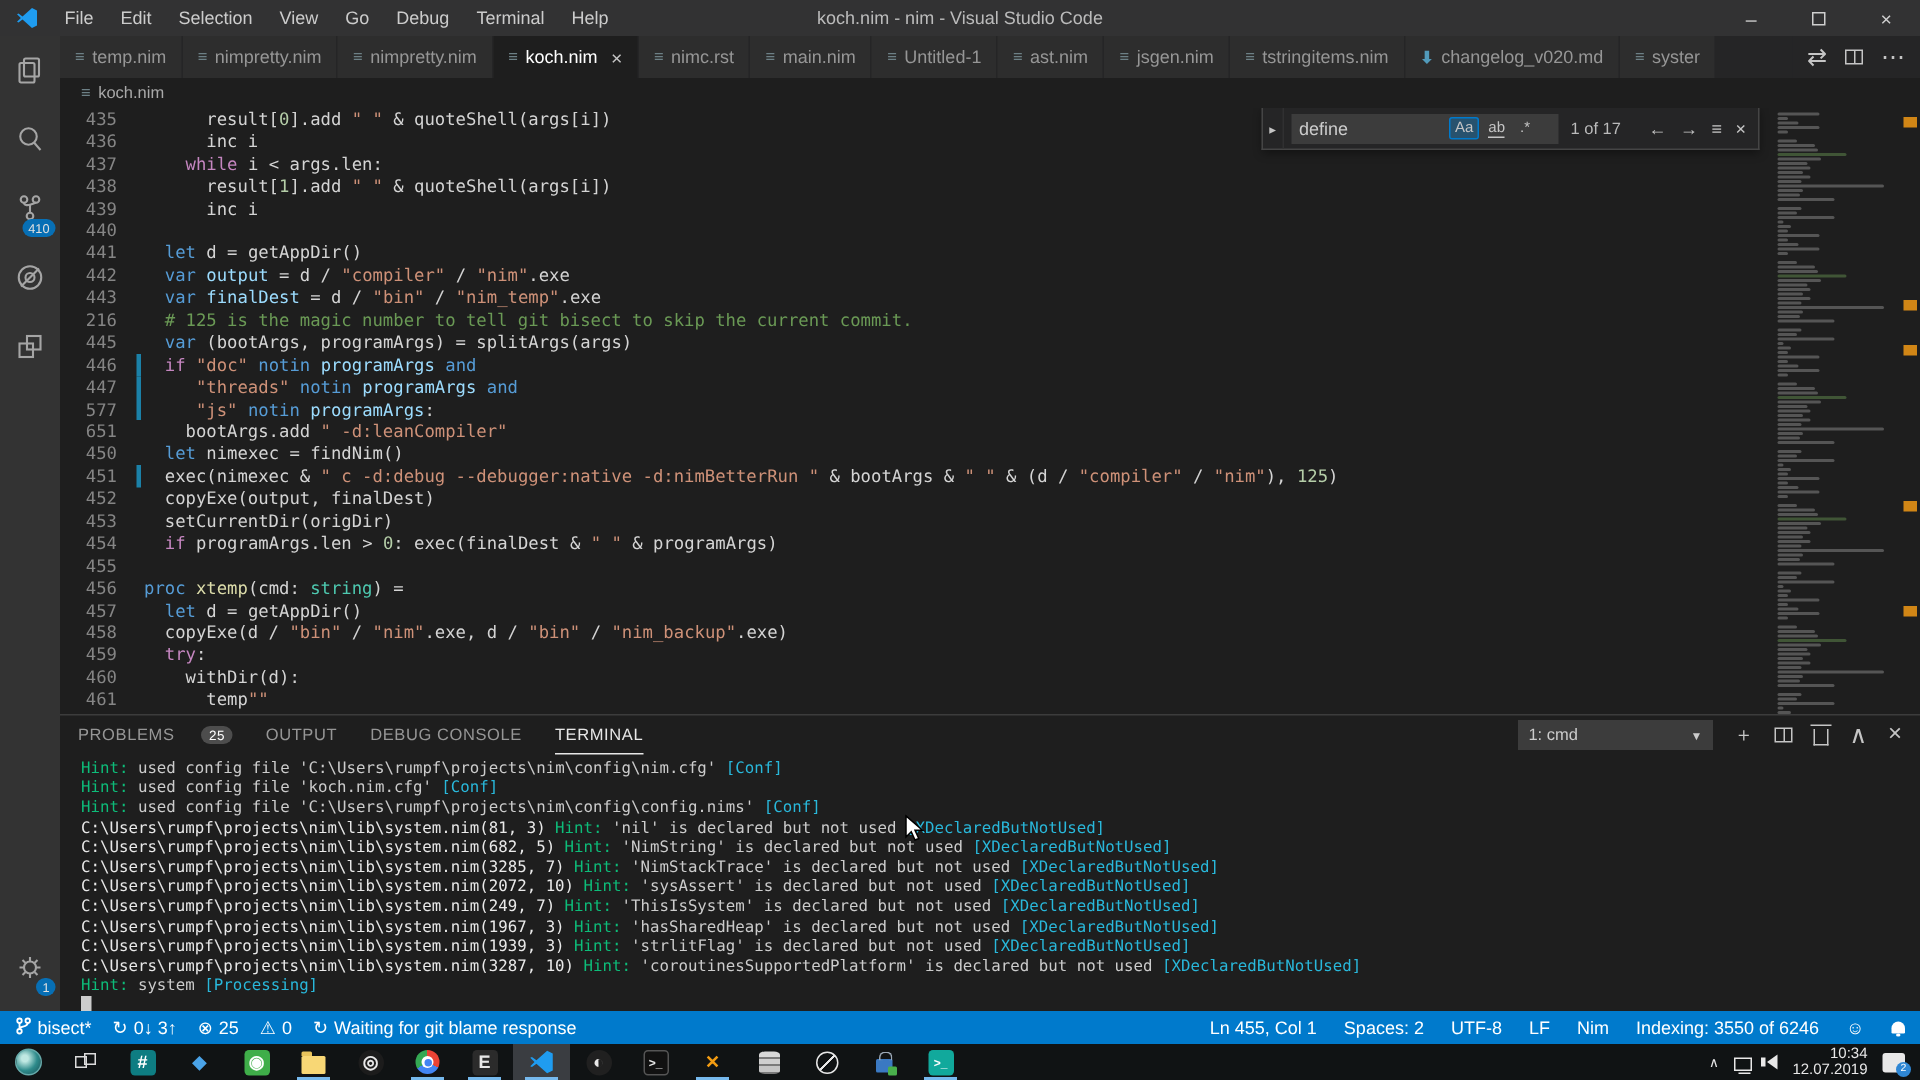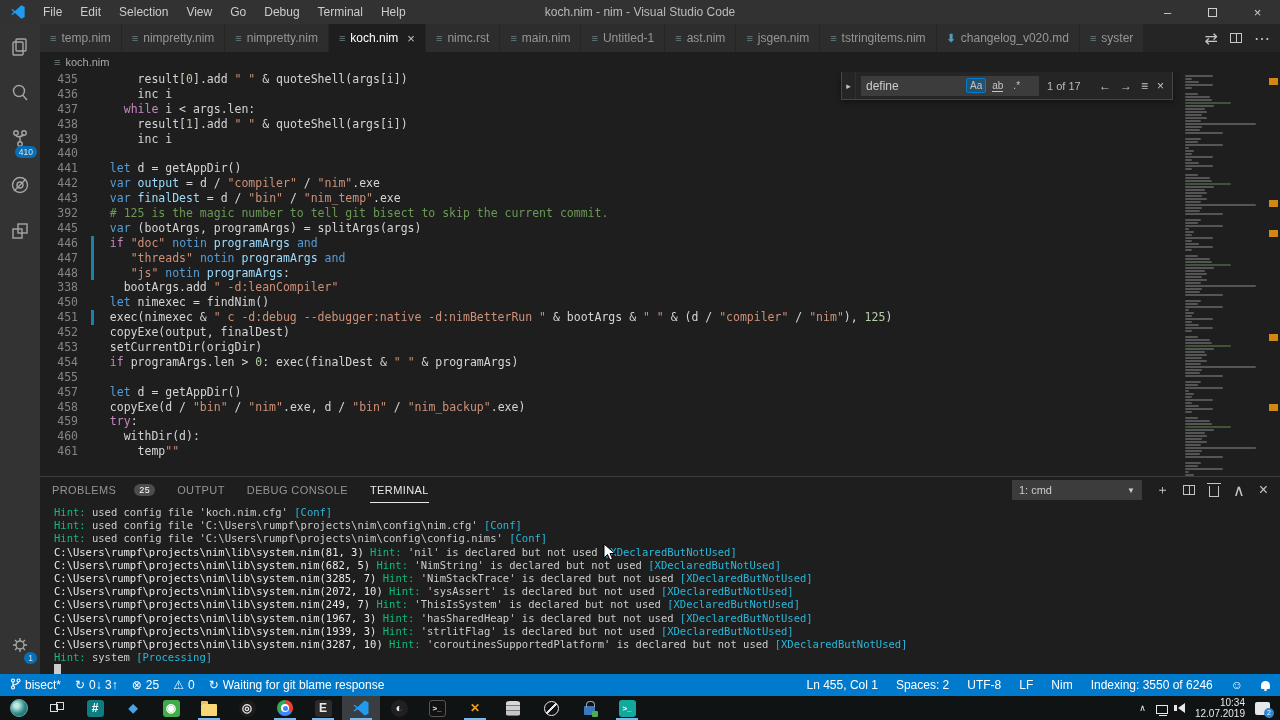--- a/index.html
+++ b/index.html
@@ -318,7 +318,7 @@
               <span class="ltext"><span class="tk-p">  </span><span class="tk-k">var</span><span class="tk-v"> finalDest</span><span class="tk-p"> = d / </span><span class="tk-s">"bin"</span><span class="tk-p"> / </span><span class="tk-s">"nim_temp"</span><span class="tk-p">.exe</span></span>
             </div>
             <div class="code-line">
-              <span class="gutter">392</span>
+              <span class="gutter">216</span>
               <span class="modbar"></span>
               <span class="ltext"><span class="tk-m">  # 125 is the magic number to tell git bisect to skip the current commit.</span></span>
             </div>

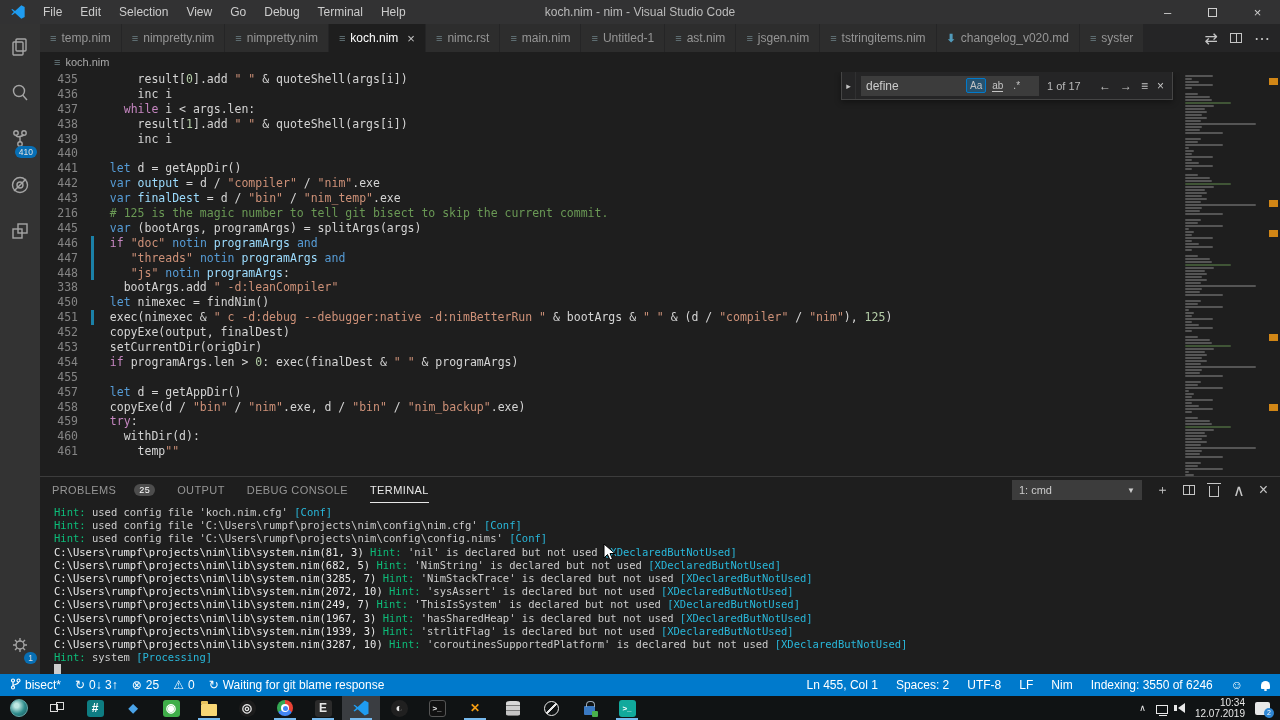--- a/index.html
+++ b/index.html
@@ -338,7 +338,7 @@
               <span class="ltext"><span class="tk-p">     </span><span class="tk-s">"threads"</span><span class="tk-p"> </span><span class="tk-k">notin</span><span class="tk-v"> programArgs</span><span class="tk-p"> </span><span class="tk-k">and</span></span>
             </div>
             <div class="code-line">
-              <span class="gutter">448</span>
+              <span class="gutter">577</span>
               <span class="modbar mod"></span>
               <span class="ltext"><span class="tk-p">     </span><span class="tk-s">"js"</span><span class="tk-p"> </span><span class="tk-k">notin</span><span class="tk-v"> programArgs</span><span class="tk-p">:</span></span>
             </div>

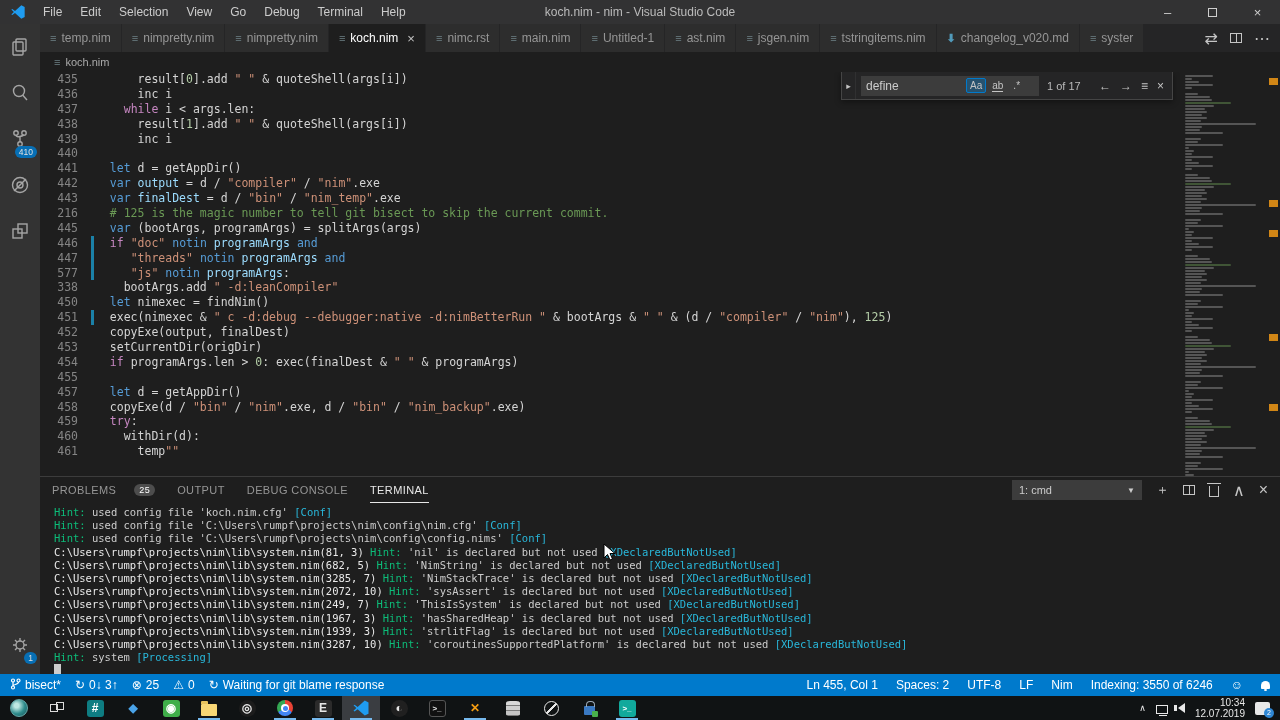--- a/index.html
+++ b/index.html
@@ -343,7 +343,7 @@
               <span class="ltext"><span class="tk-p">     </span><span class="tk-s">"js"</span><span class="tk-p"> </span><span class="tk-k">notin</span><span class="tk-v"> programArgs</span><span class="tk-p">:</span></span>
             </div>
             <div class="code-line">
-              <span class="gutter">338</span>
+              <span class="gutter">651</span>
               <span class="modbar"></span>
               <span class="ltext"><span class="tk-p">    bootArgs.add </span><span class="tk-s">" -d:leanCompiler"</span></span>
             </div>

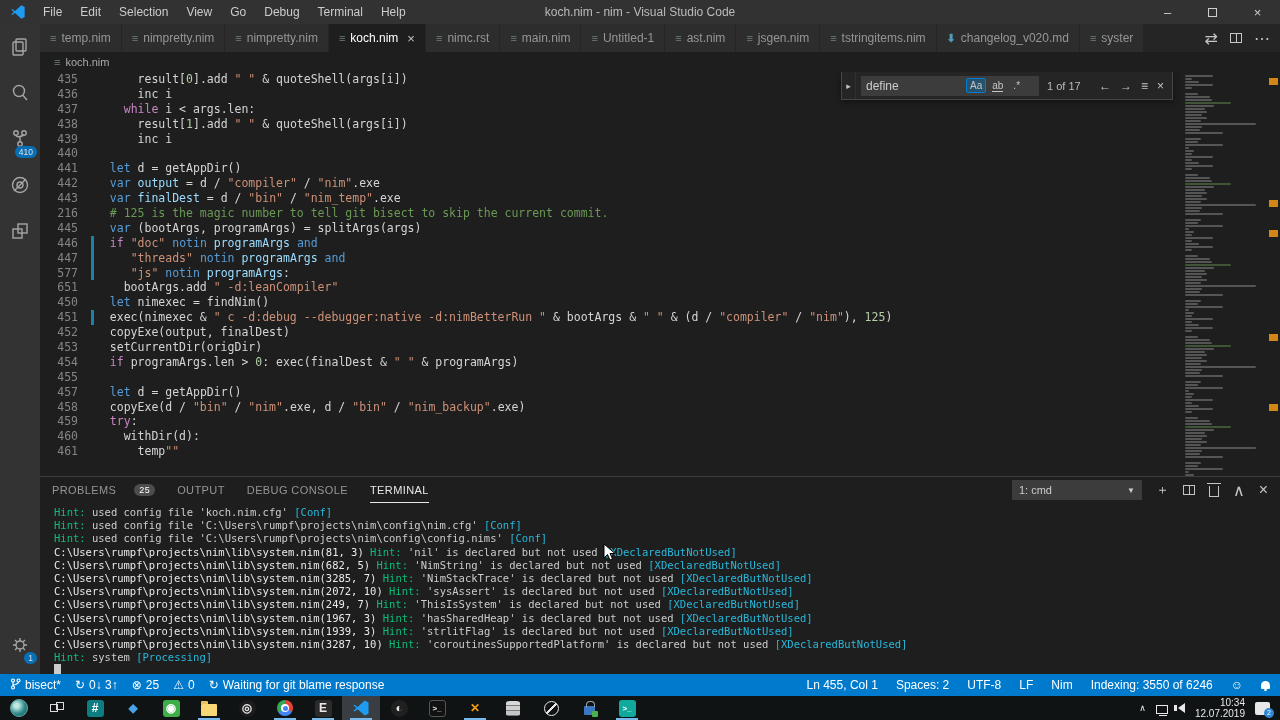--- a/index.html
+++ b/index.html
@@ -378,6 +378,11 @@
               <span class="ltext"></span>
             </div>
             <div class="code-line">
+              <span class="gutter">456</span>
+              <span class="modbar"></span>
+              <span class="ltext"><span class="tk-k">proc</span><span class="tk-f"> xtemp</span><span class="tk-p">(cmd: </span><span class="tk-t">string</span><span class="tk-p">) =</span></span>
+            </div>
+            <div class="code-line">
               <span class="gutter">457</span>
               <span class="modbar"></span>
               <span class="ltext"><span class="tk-p">  </span><span class="tk-k">let</span><span class="tk-p"> d = getAppDir()</span></span>

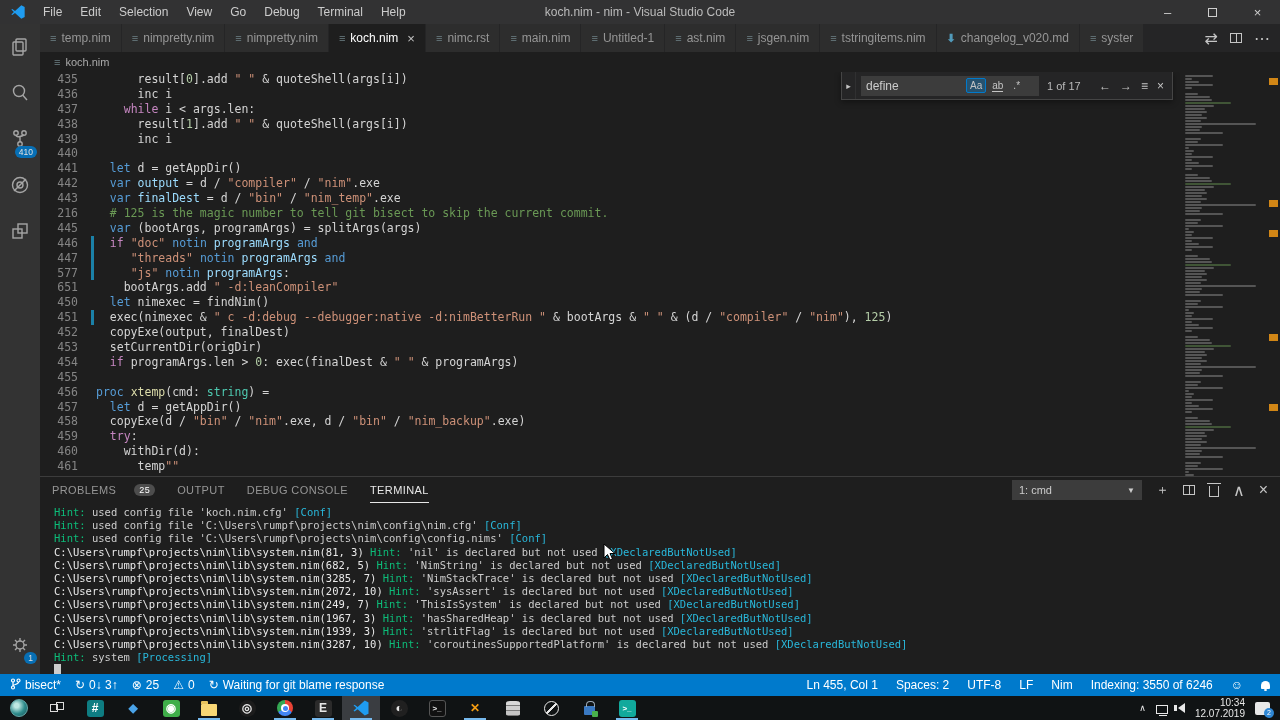--- a/index.html
+++ b/index.html
@@ -600,8 +600,8 @@
           </div>
         </div>
         <div class="terminal" id="terminal">
+            <div><span class="tm-g">Hint: </span><span class="tm-w">used config file 'C:\Users\rumpf\projects\nim\config\nim.cfg' </span><span class="tm-b">[Conf]</span></div>
             <div><span class="tm-g">Hint: </span><span class="tm-w">used config file 'koch.nim.cfg' </span><span class="tm-b">[Conf]</span></div>
-            <div><span class="tm-g">Hint: </span><span class="tm-w">used config file 'C:\Users\rumpf\projects\nim\config\nim.cfg' </span><span class="tm-b">[Conf]</span></div>
             <div><span class="tm-g">Hint: </span><span class="tm-w">used config file 'C:\Users\rumpf\projects\nim\config\config.nims' </span><span class="tm-b">[Conf]</span></div>
             <div><span class="tm-wb">C:\Users\rumpf\projects\nim\lib\system.nim(81, 3) </span><span class="tm-g">Hint: </span><span class="tm-w">'nil' is declared but not used </span><span class="tm-b">[XDeclaredButNotUsed]</span></div>
             <div><span class="tm-wb">C:\Users\rumpf\projects\nim\lib\system.nim(682, 5) </span><span class="tm-g">Hint: </span><span class="tm-w">'NimString' is declared but not used </span><span class="tm-b">[XDeclaredButNotUsed]</span></div>

